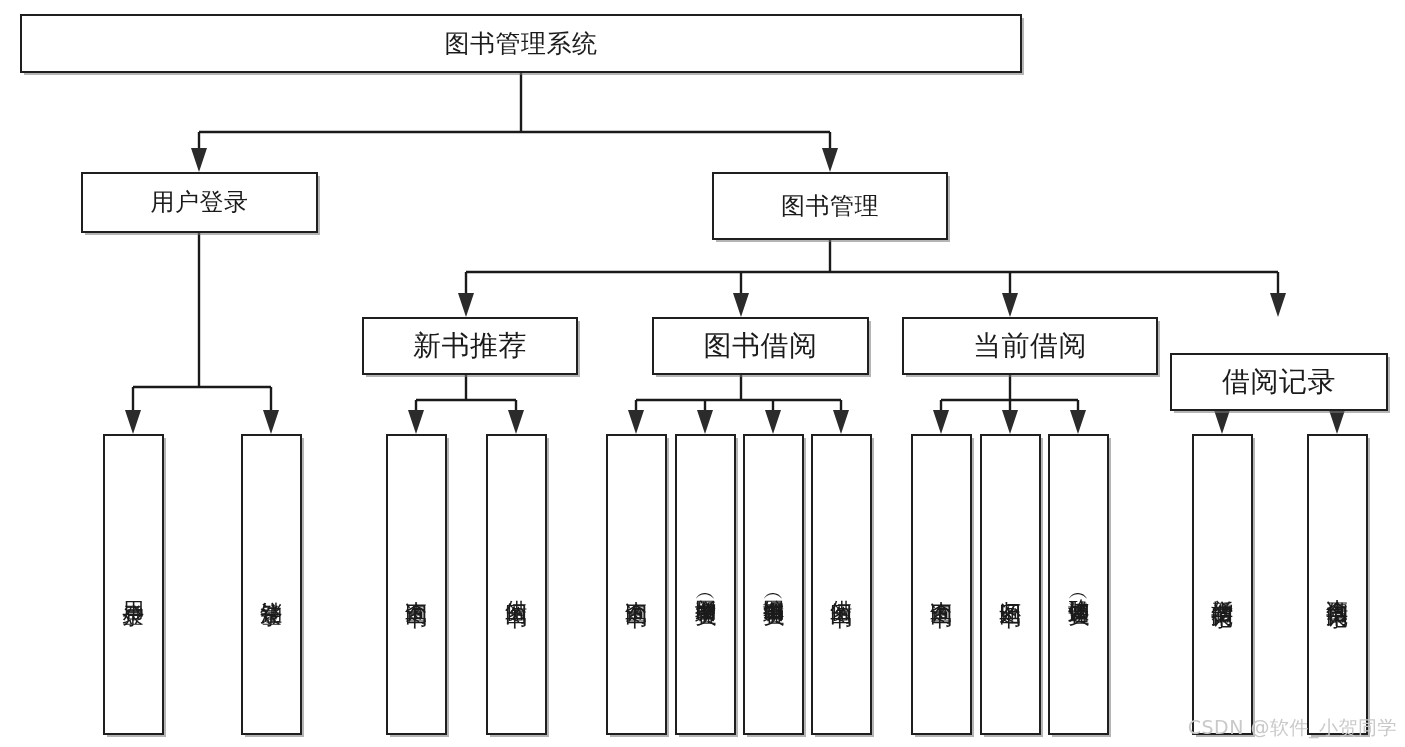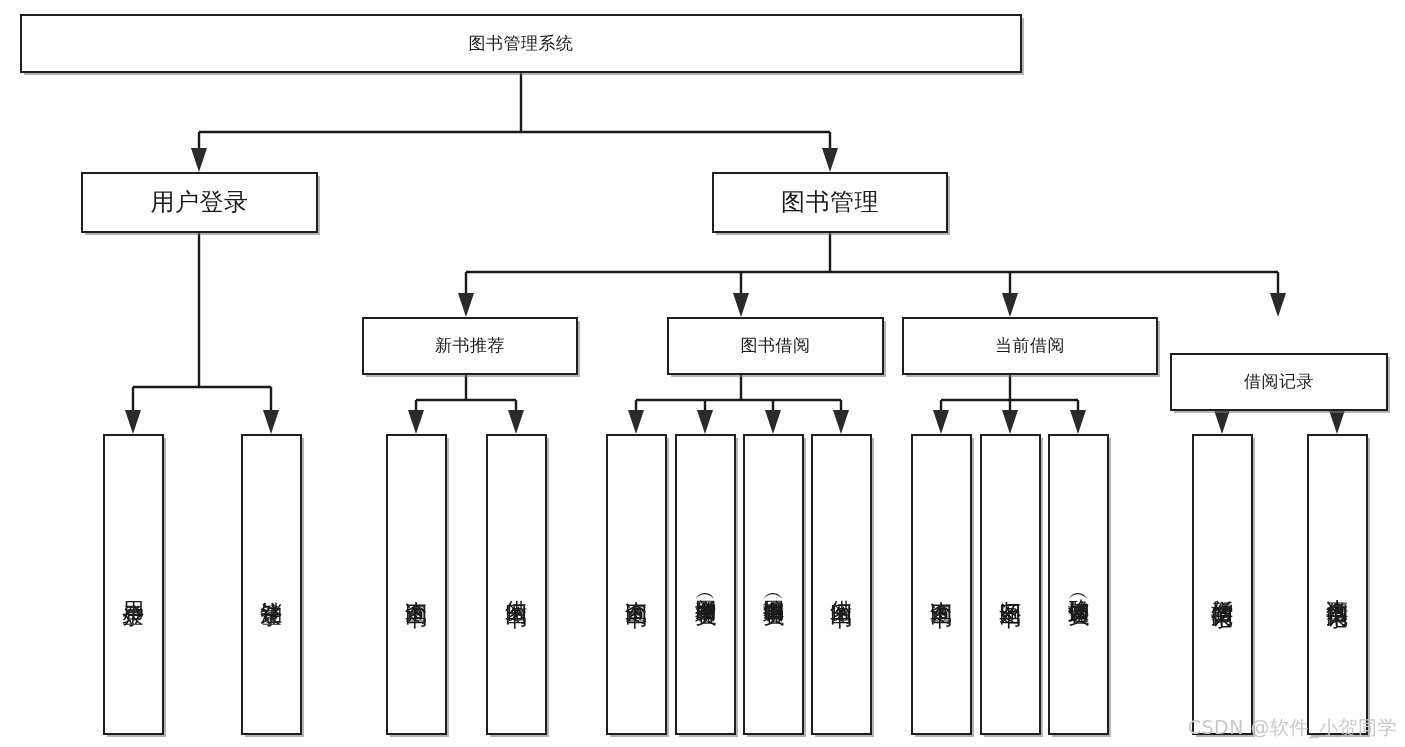--- a/index.html
+++ b/index.html
@@ -53,7 +53,7 @@
     letter-spacing: 0.5px;
     white-space: nowrap;
   }
-  .node.root .label   { font-size: 17px; }
+  .node.root .label   { font-size: 25px; }
   .node.lvl2 .label   { font-size: 24px; }
   .node.lvl3 .label   { font-size: 17px; text-align: center; }
 

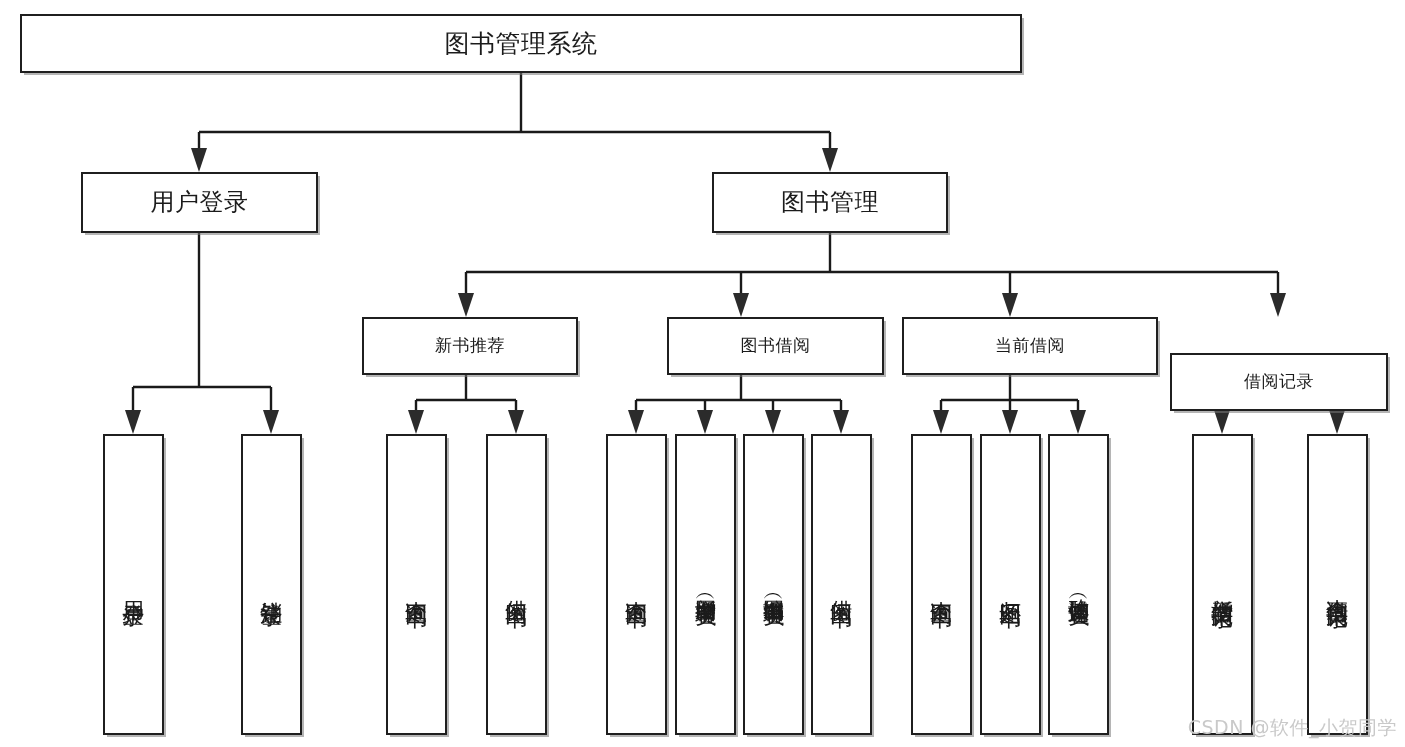--- a/index.html
+++ b/index.html
@@ -166,7 +166,7 @@
     <span class="label">用户登录</span>
   </div>
 
-  <div class="node lvl2" style="left:712px; top:172px; width:236px; height:61px;">
+  <div class="node lvl2" style="left:712px; top:172px; width:236px; height:68px;">
     <span class="label">图书管理</span>
   </div>
 

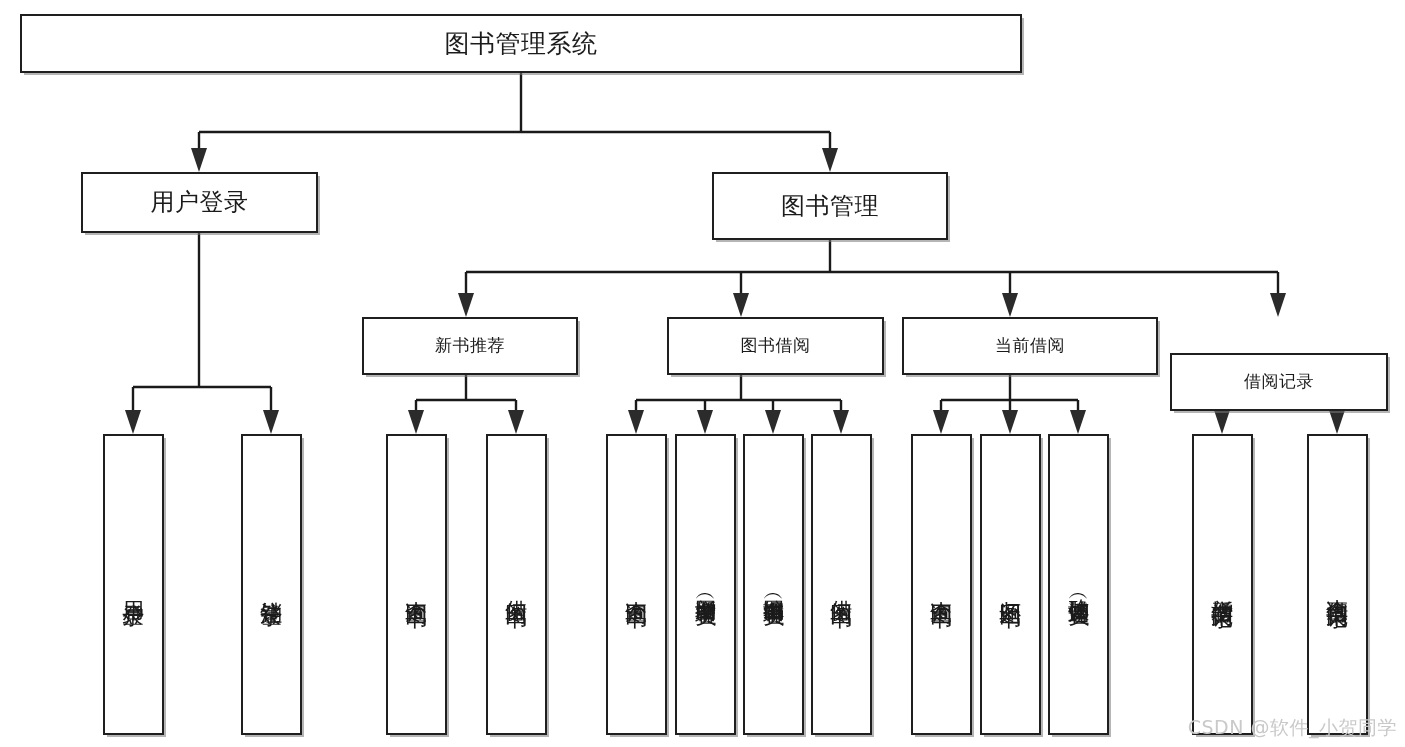--- a/index.html
+++ b/index.html
@@ -55,7 +55,7 @@
   }
   .node.root .label   { font-size: 25px; }
   .node.lvl2 .label   { font-size: 24px; }
-  .node.lvl3 .label   { font-size: 17px; text-align: center; }
+  .node.lvl3 .label   { font-size: 28px; text-align: center; }
 
   
   .node.leaf {

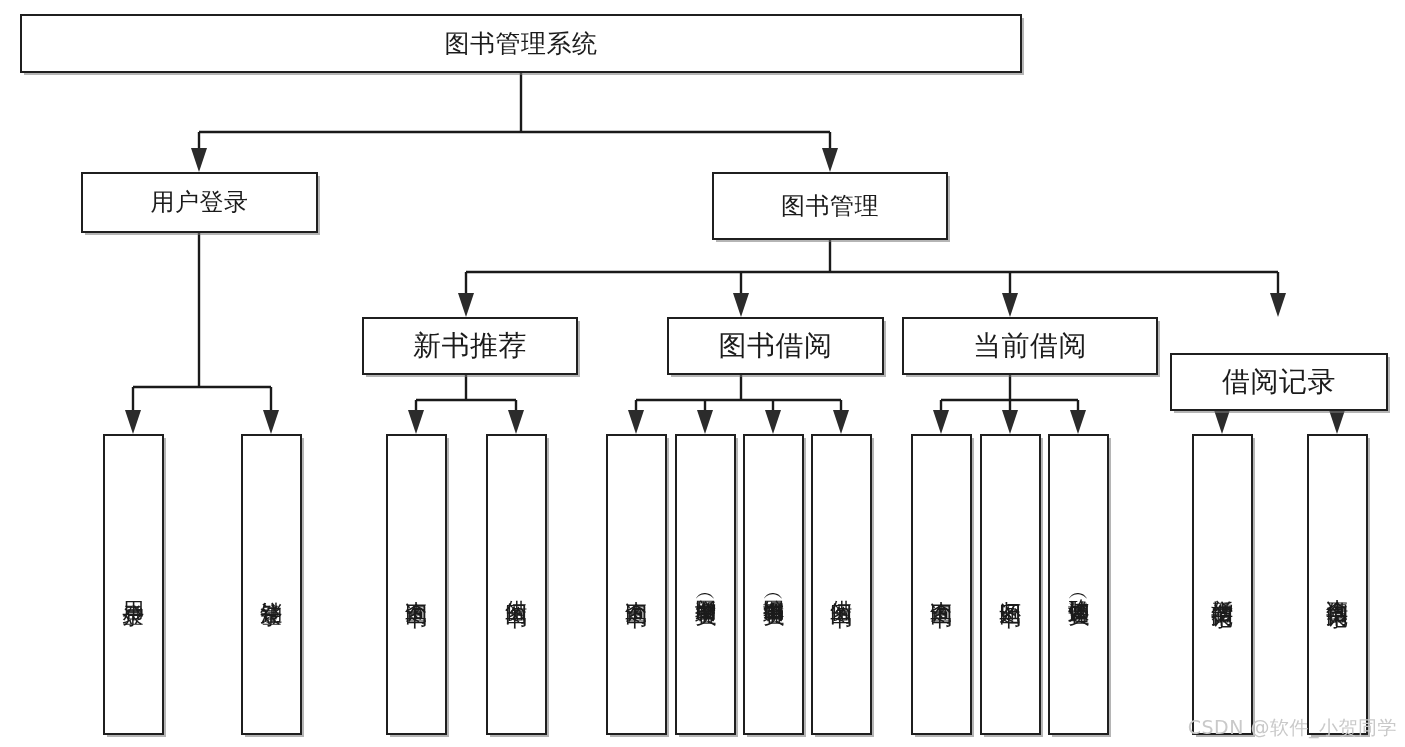--- a/index.html
+++ b/index.html
@@ -174,7 +174,7 @@
     <span class="label">新书推荐</span>
   </div>
 
-  <div class="node lvl3" style="left:667px; top:317px; width:217px; height:58px;">
+  <div class="node lvl3" style="left:652px; top:317px; width:217px; height:58px;">
     <span class="label">图书借阅</span>
   </div>
 

